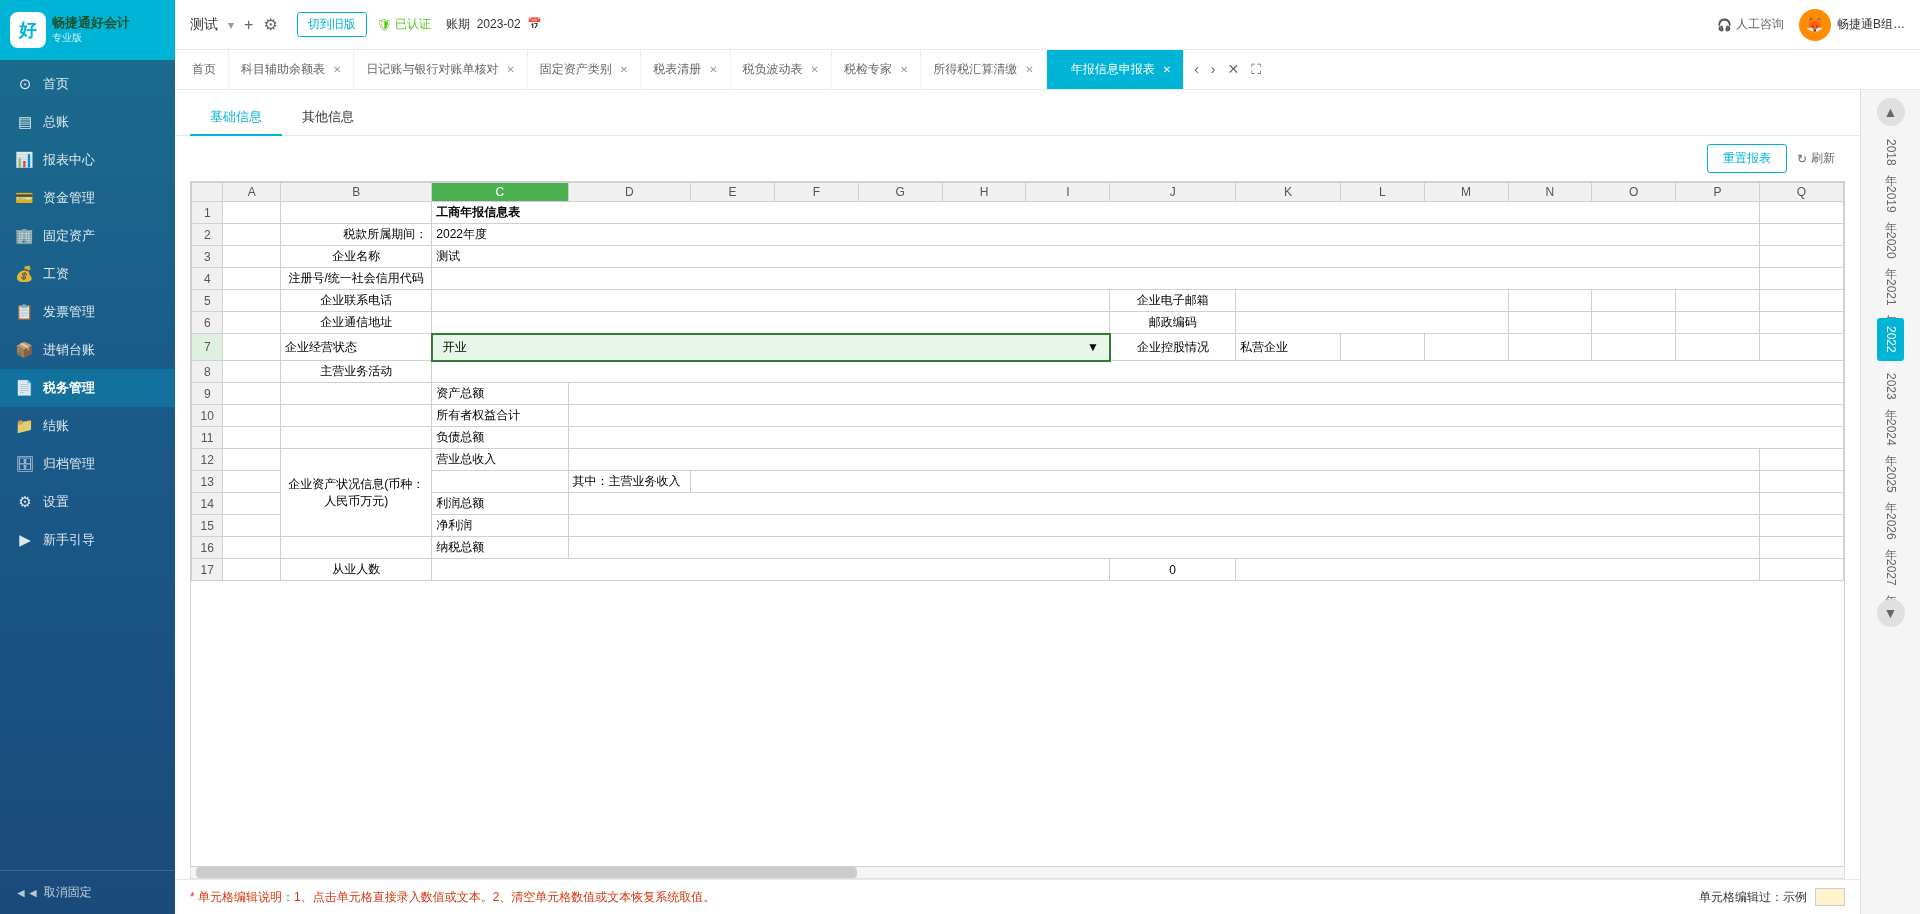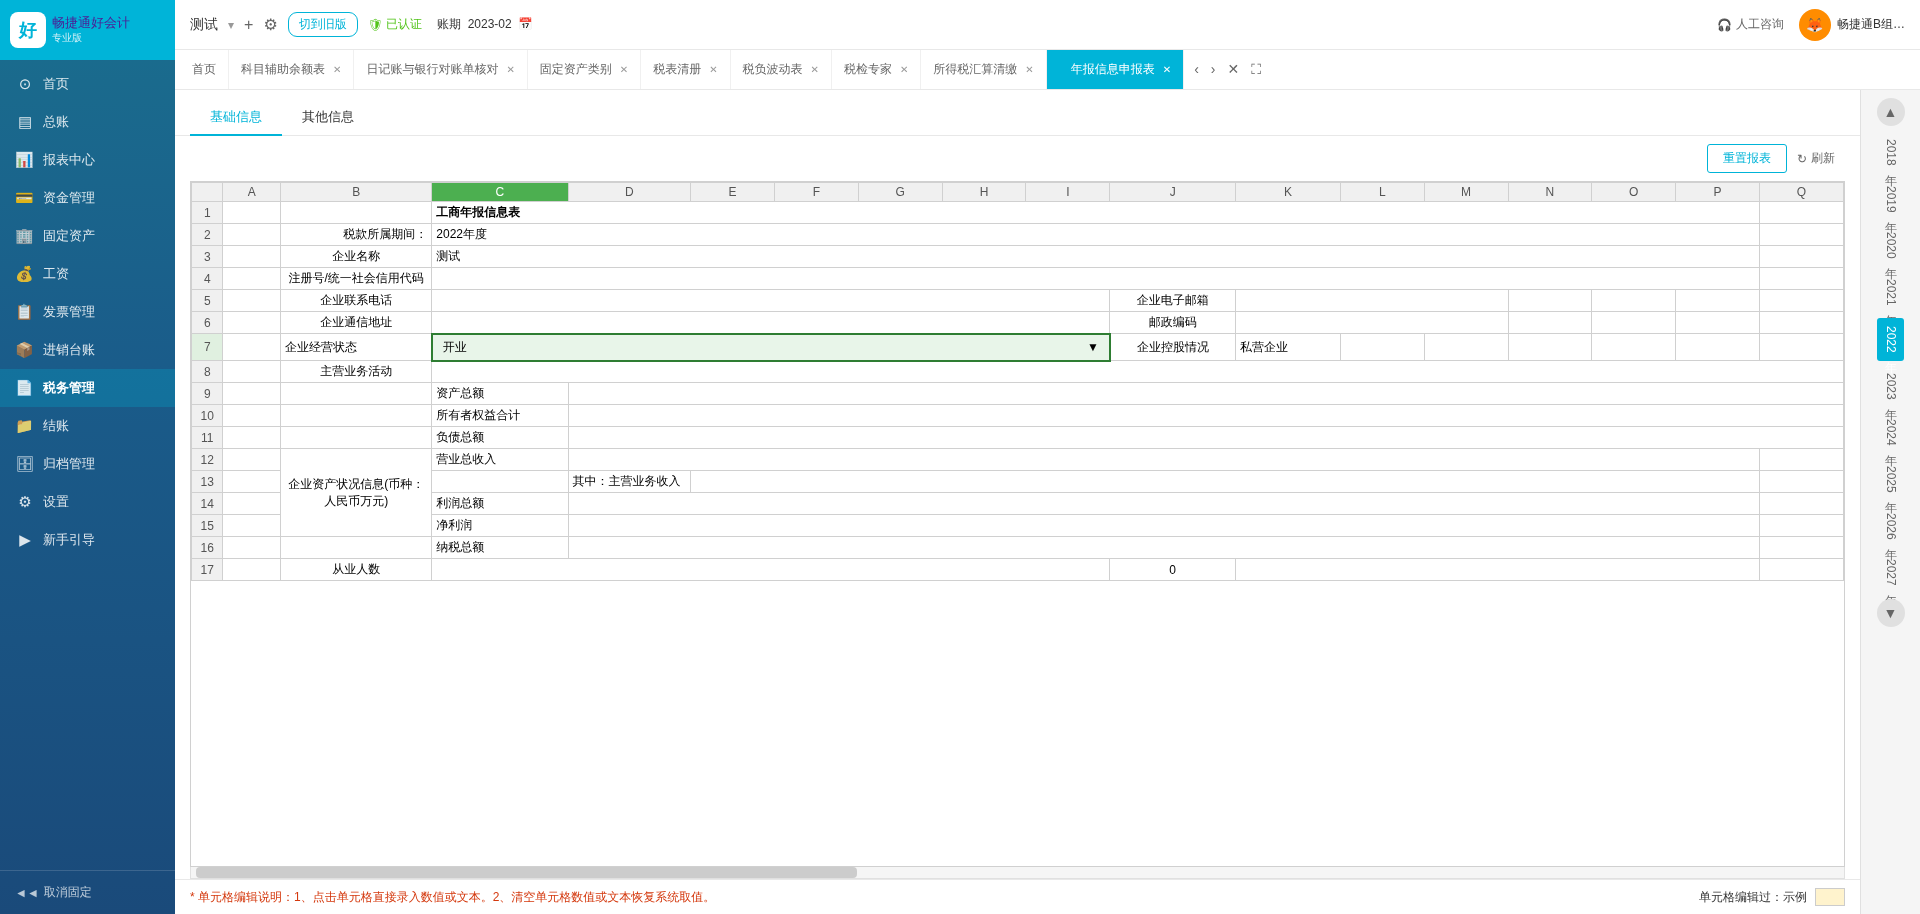--- a/index.html
+++ b/index.html
@@ -37,7 +37,7 @@
       font-size: 18px;
       font-weight: bold;
     }
-    .sidebar-logo-text { font-size: 13px; font-weight: normal; color: #4c1d95; line-height: 1.3; }
+    .sidebar-logo-text { font-size: 13px; font-weight: bold; color: #14532d; line-height: 1.3; }
     .sidebar-logo-sub { font-size: 10px; color: rgba(255,255,255,0.8); }
     .sidebar-nav { flex: 1; overflow-y: auto; padding: 5px 0; }
     .sidebar-nav::-webkit-scrollbar { width: 0; }

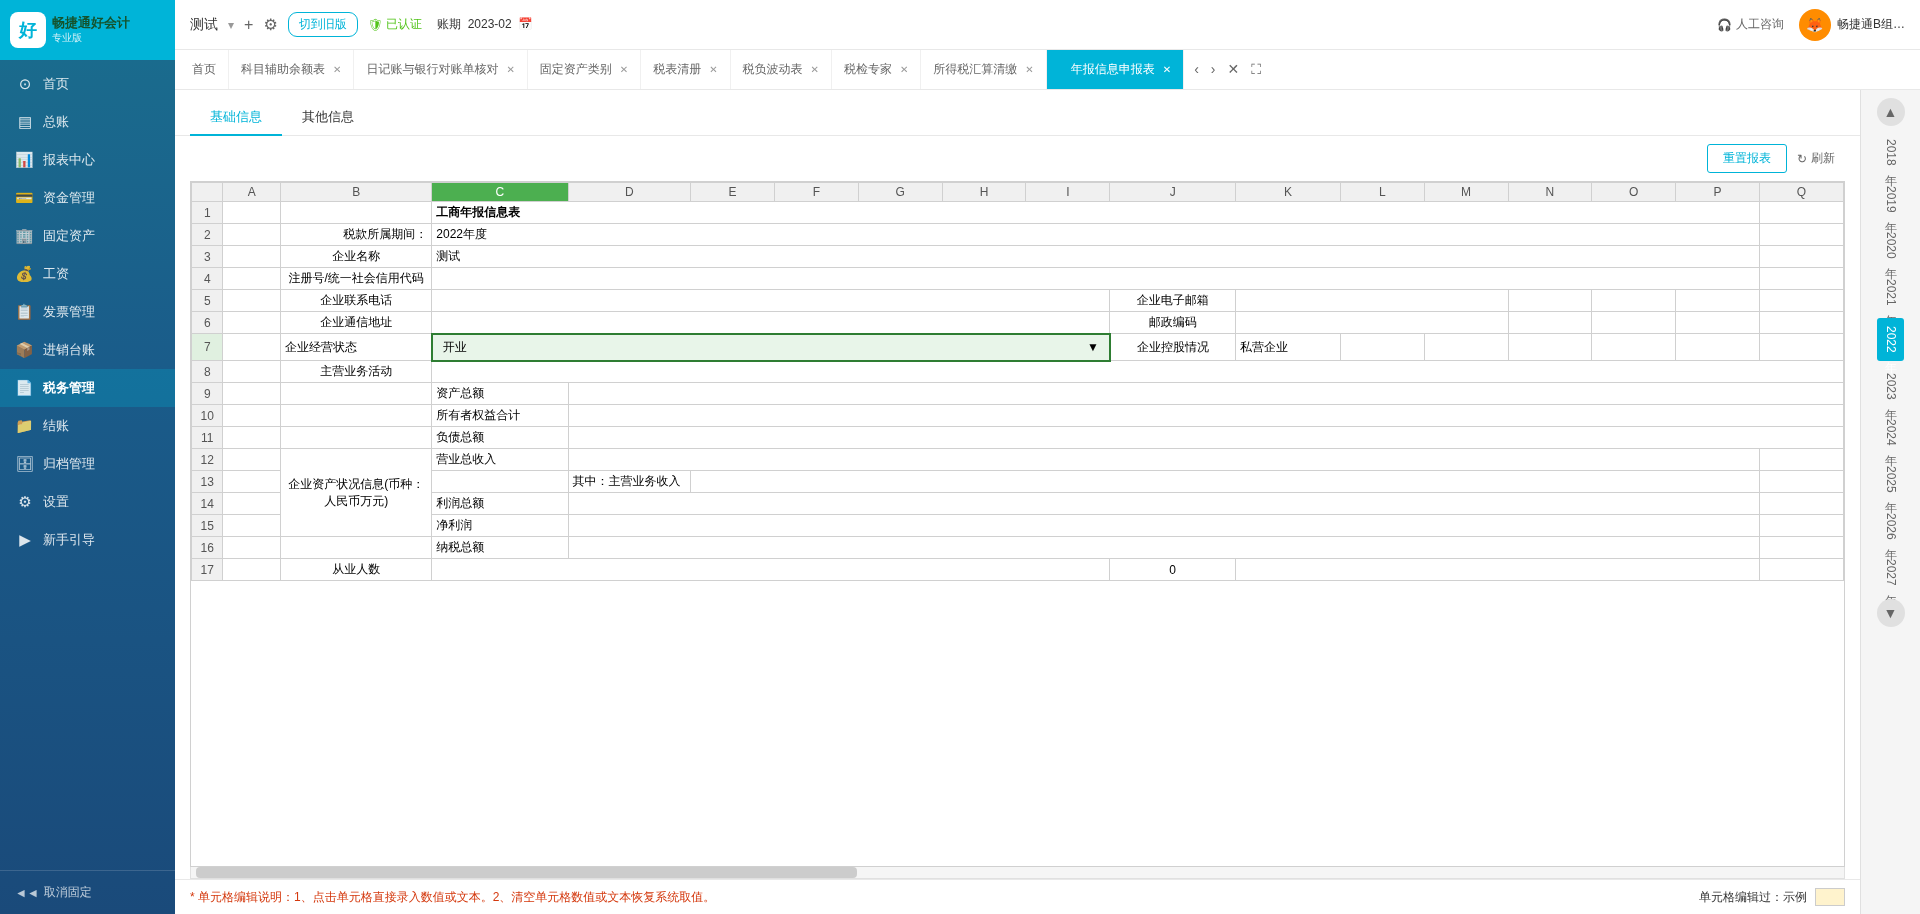--- a/index.html
+++ b/index.html
@@ -96,9 +96,10 @@
       color: #00b4d8;
       background: #fff;
       padding: 3px 10px;
-      border-radius: 9px;
-      cursor: pointer;
-      font-size: 12px;
+      border-radius: 3px;
+      cursor: pointer;
+      font-size: 12px;
+      margin-left: 9px;
     }
     .verified-badge {
       display: flex;

